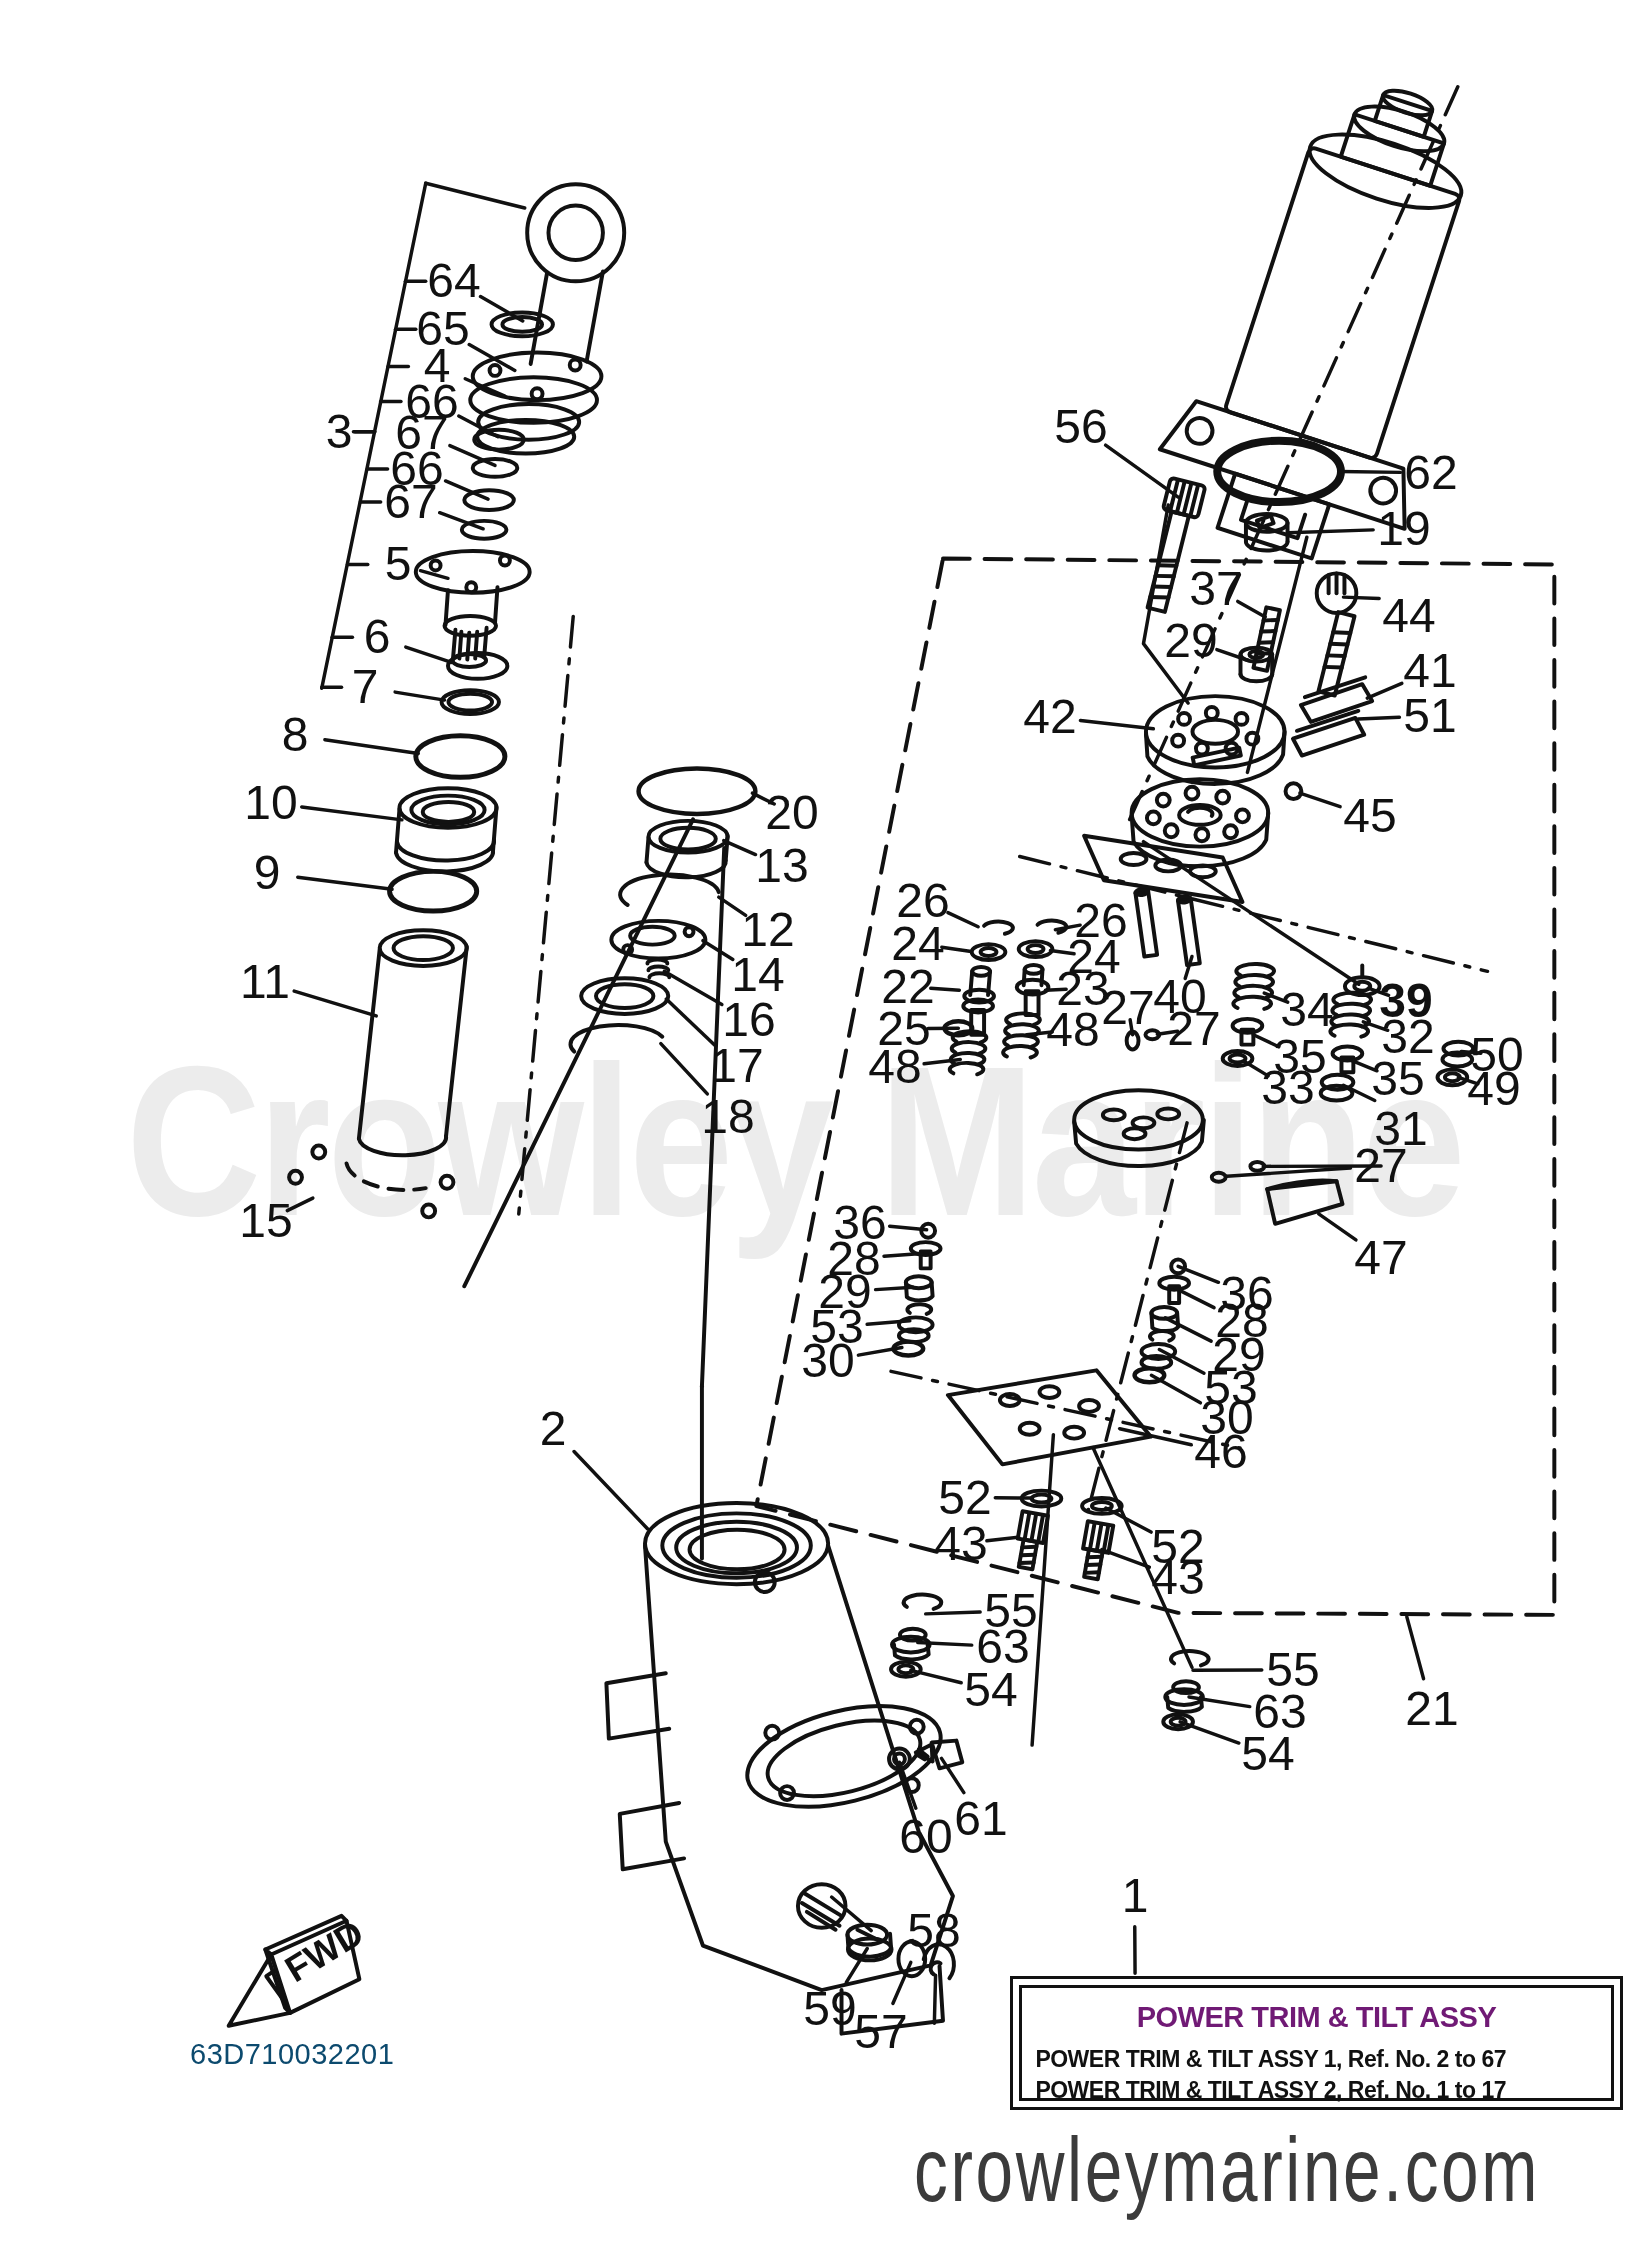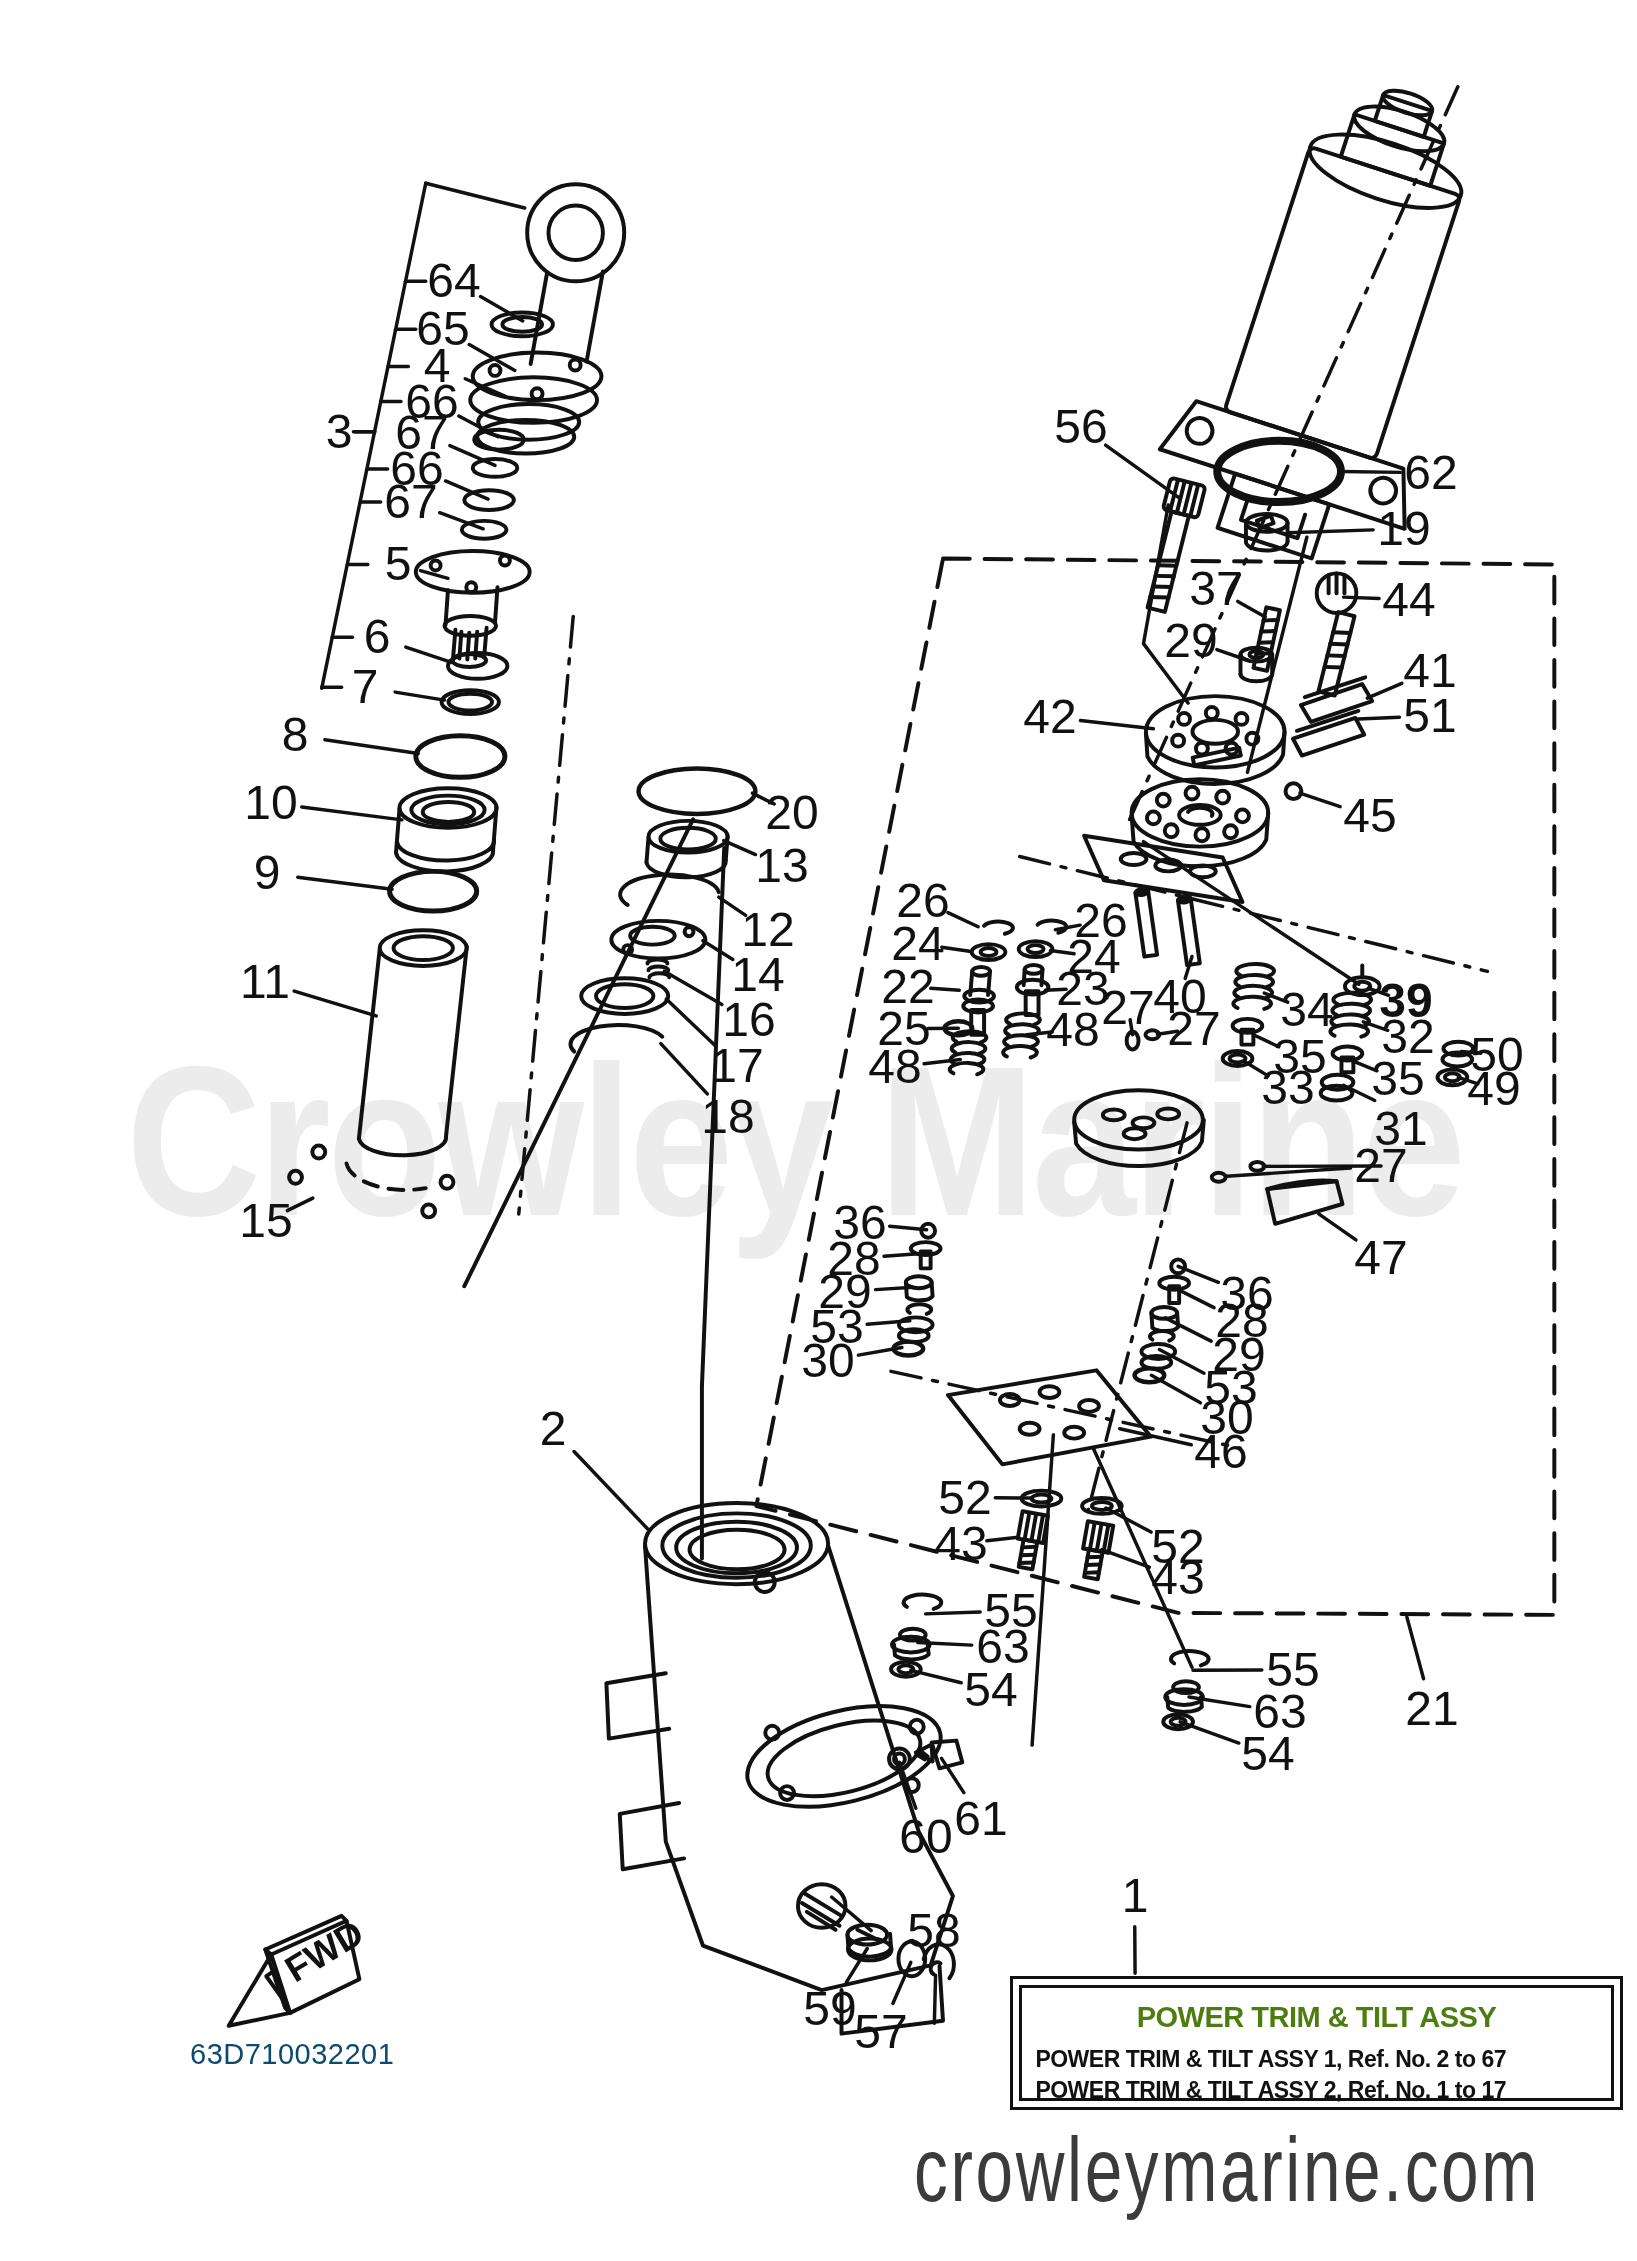--- a/index.html
+++ b/index.html
@@ -549,7 +549,7 @@
       <div class="callout" style="left: 1050px; top: 717px;">42</div>
       <div class="callout" style="left: 961px; top: 1544px;">43</div>
       <div class="callout" style="left: 1178px; top: 1578px;">43</div>
-      <div class="callout" style="left: 1409px; top: 600px;">44</div>
+      <div class="callout" style="left: 1409px; top: 616px;">44</div>
       <div class="callout" style="left: 1370px; top: 816px;">45</div>
       <div class="callout" style="left: 1221px; top: 1452px;">46</div>
       <div class="callout" style="left: 1381px; top: 1258px;">47</div>

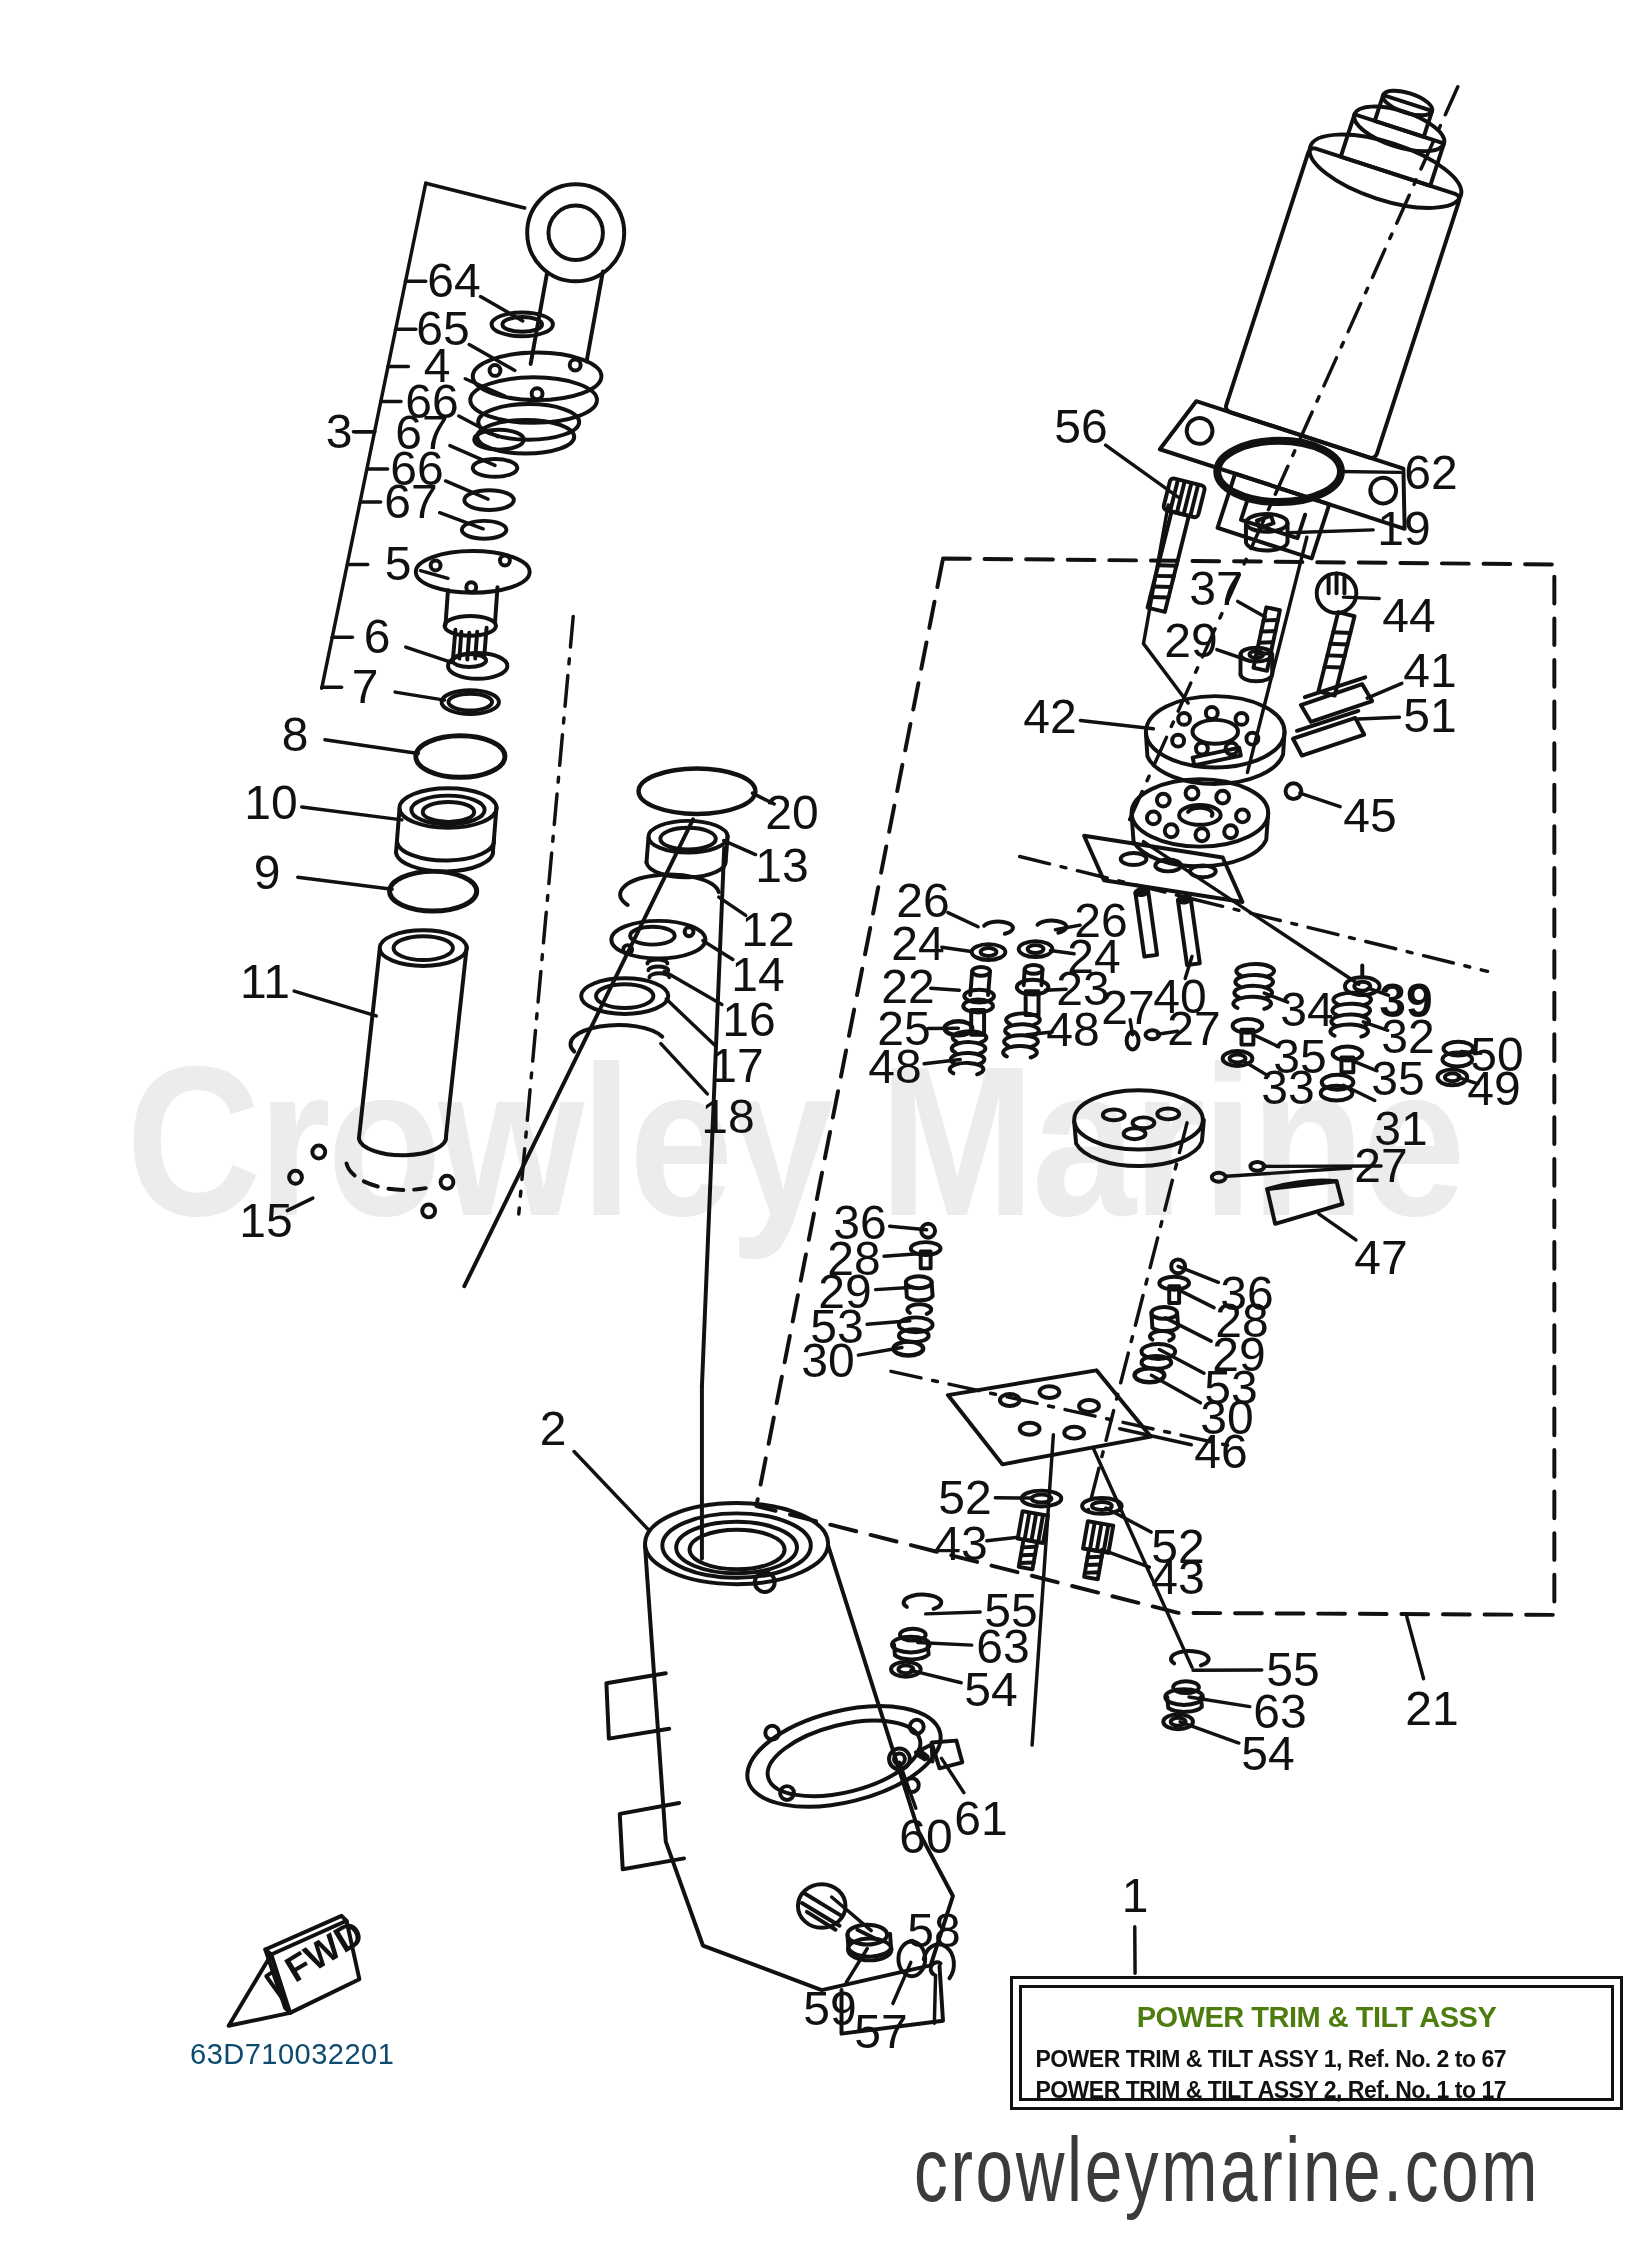--- a/index.html
+++ b/index.html
@@ -14,7 +14,7 @@
   #legend{position:absolute;left:1010px;top:1976px;width:607px;height:128px;
         border:3.5px solid #111;background:transparent;}
   #legend-inner{position:absolute;left:6.4px;top:6.4px;right:6.4px;bottom:6.4px;border:3px solid #111;}
-  #legend-title{margin-top:13px;text-align:center;font-weight:bold;font-size:29px;letter-spacing:-0.5px;color:#4d7c0f;}
+  #legend-title{margin-top:13px;text-align:center;font-weight:bold;font-size:29px;letter-spacing:-0.5px;color:#701a75;}
   #legend-rows{margin-top:10px;padding:0 13px;font-weight:bold;font-size:23px;line-height:1.35;
         letter-spacing:-0.5px;color:#111;}
   #drawing-number{position:absolute;left:190px;top:2038px;font-size:29px;color:#0c4a6e;letter-spacing:0.5px;}

